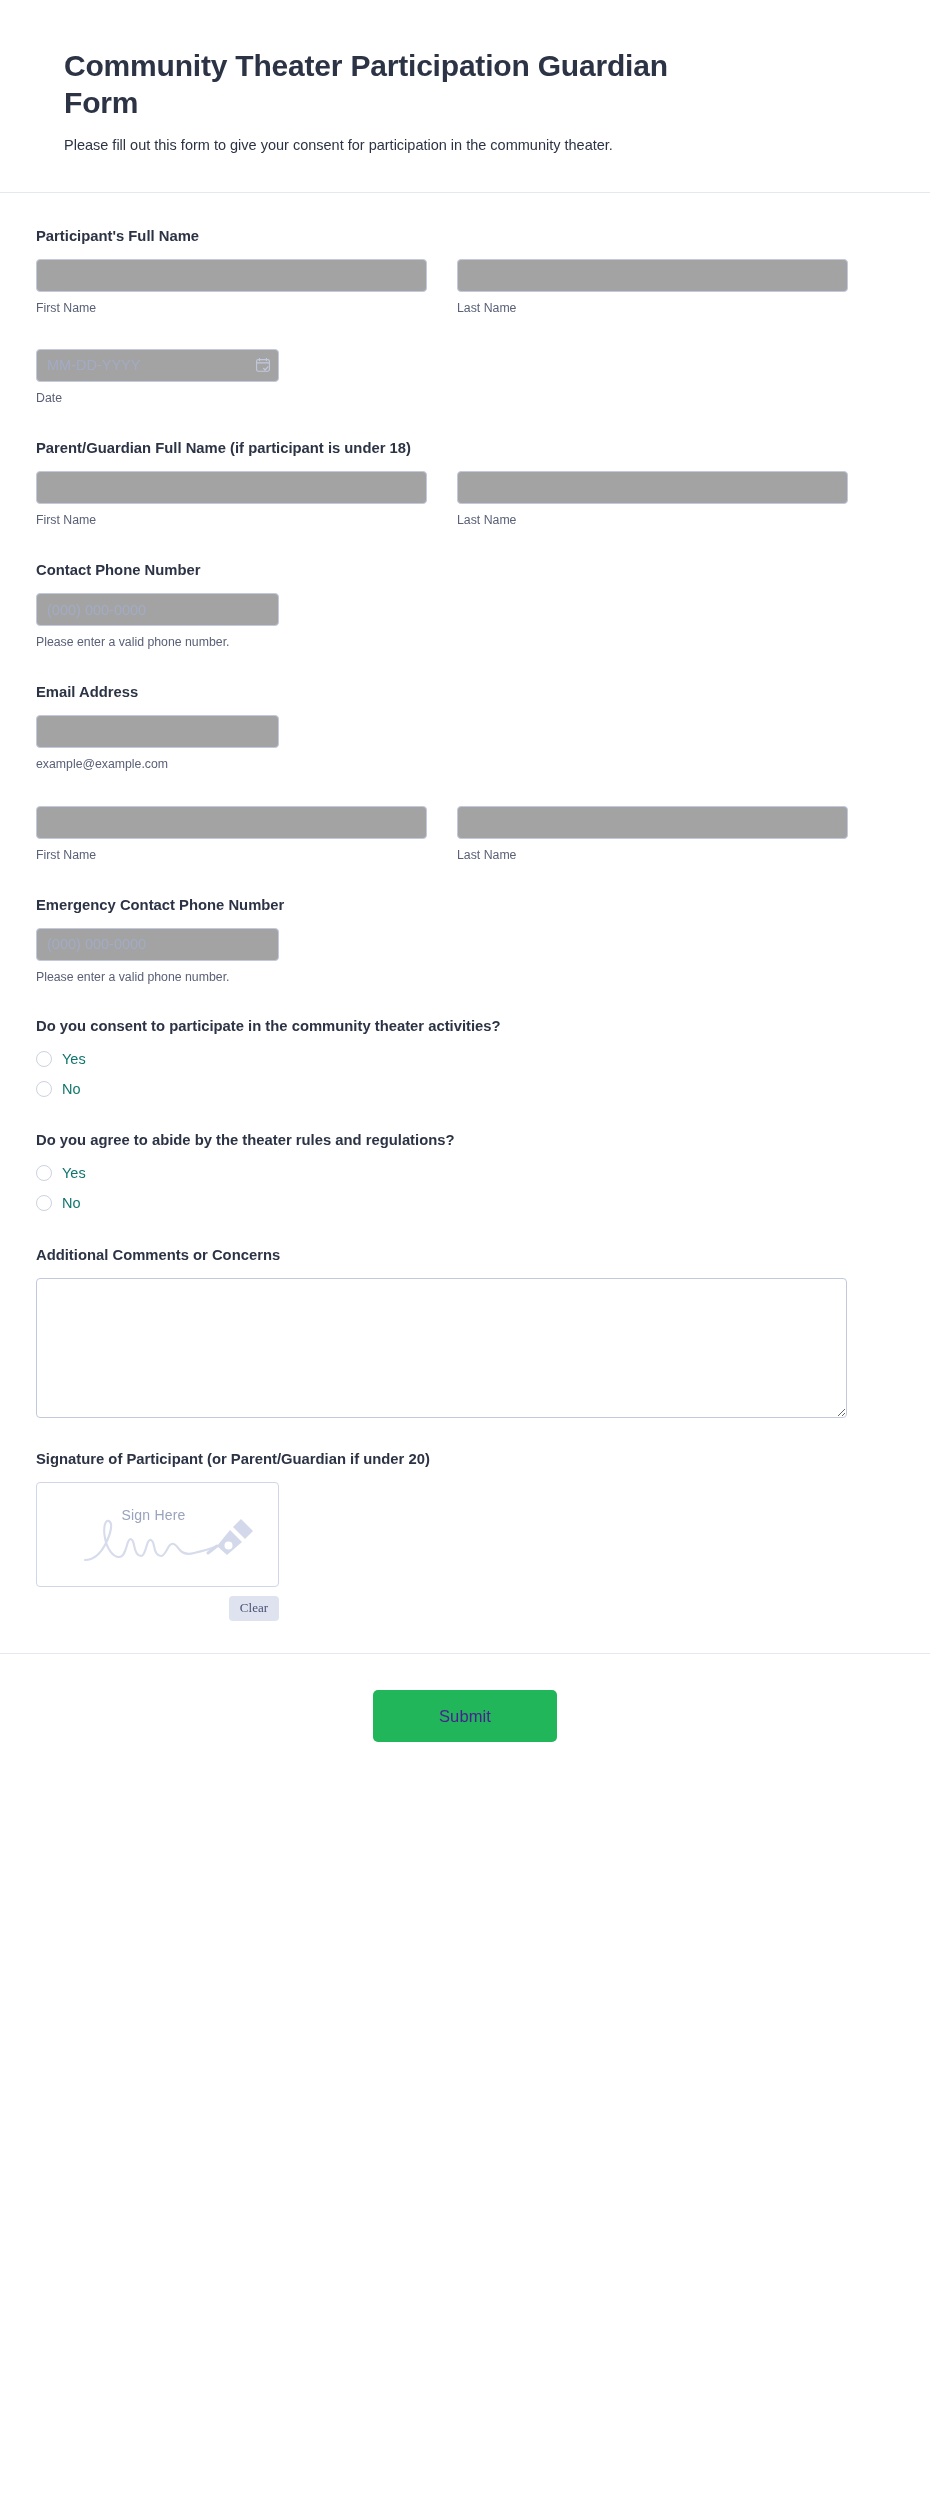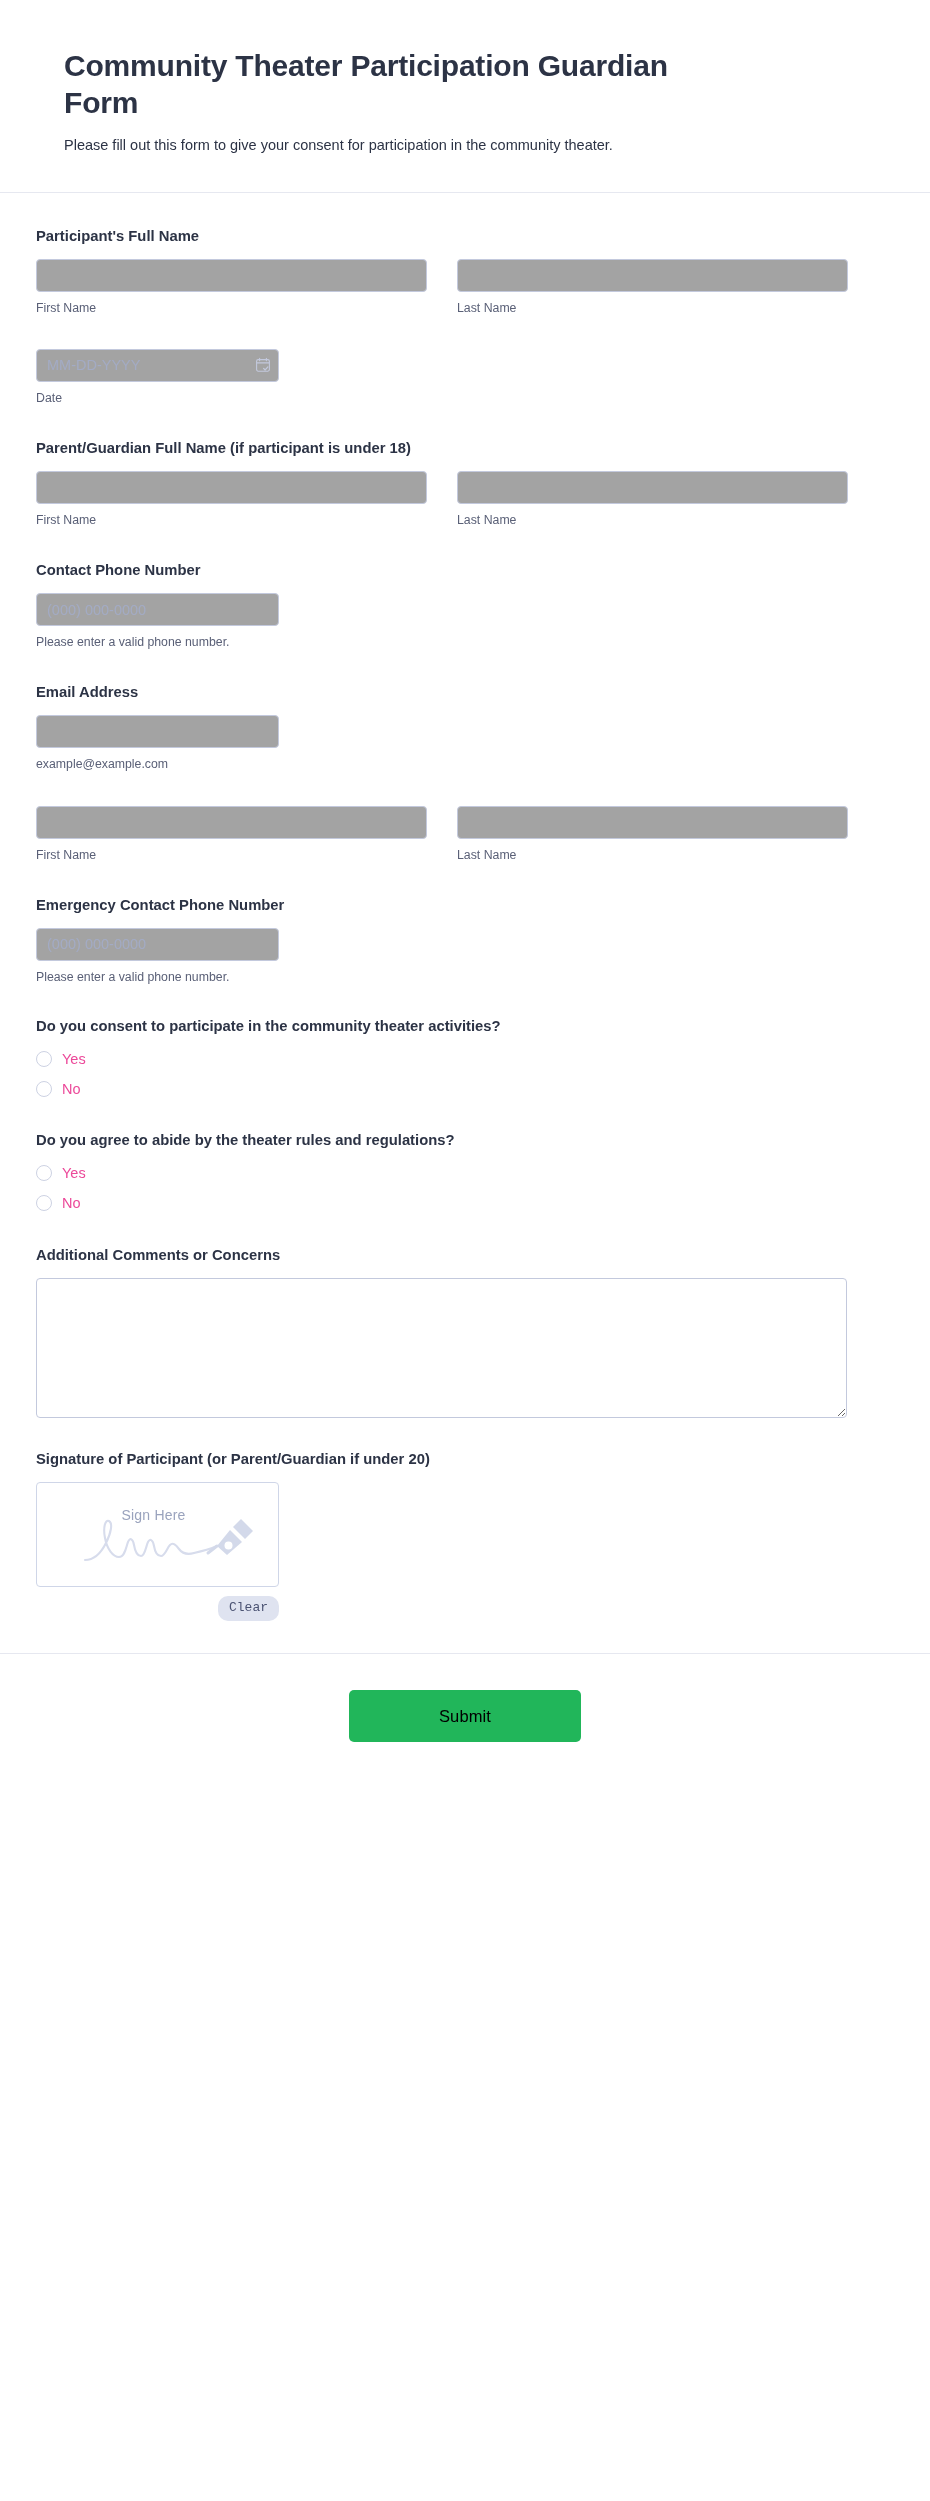--- a/index.html
+++ b/index.html
@@ -129,7 +129,7 @@
   }
   .radio-text {
     font-size: 14.5px;
-    color: #ec4899;
+    color: #0f766e;
     line-height: 1;
   }
   .question-label {

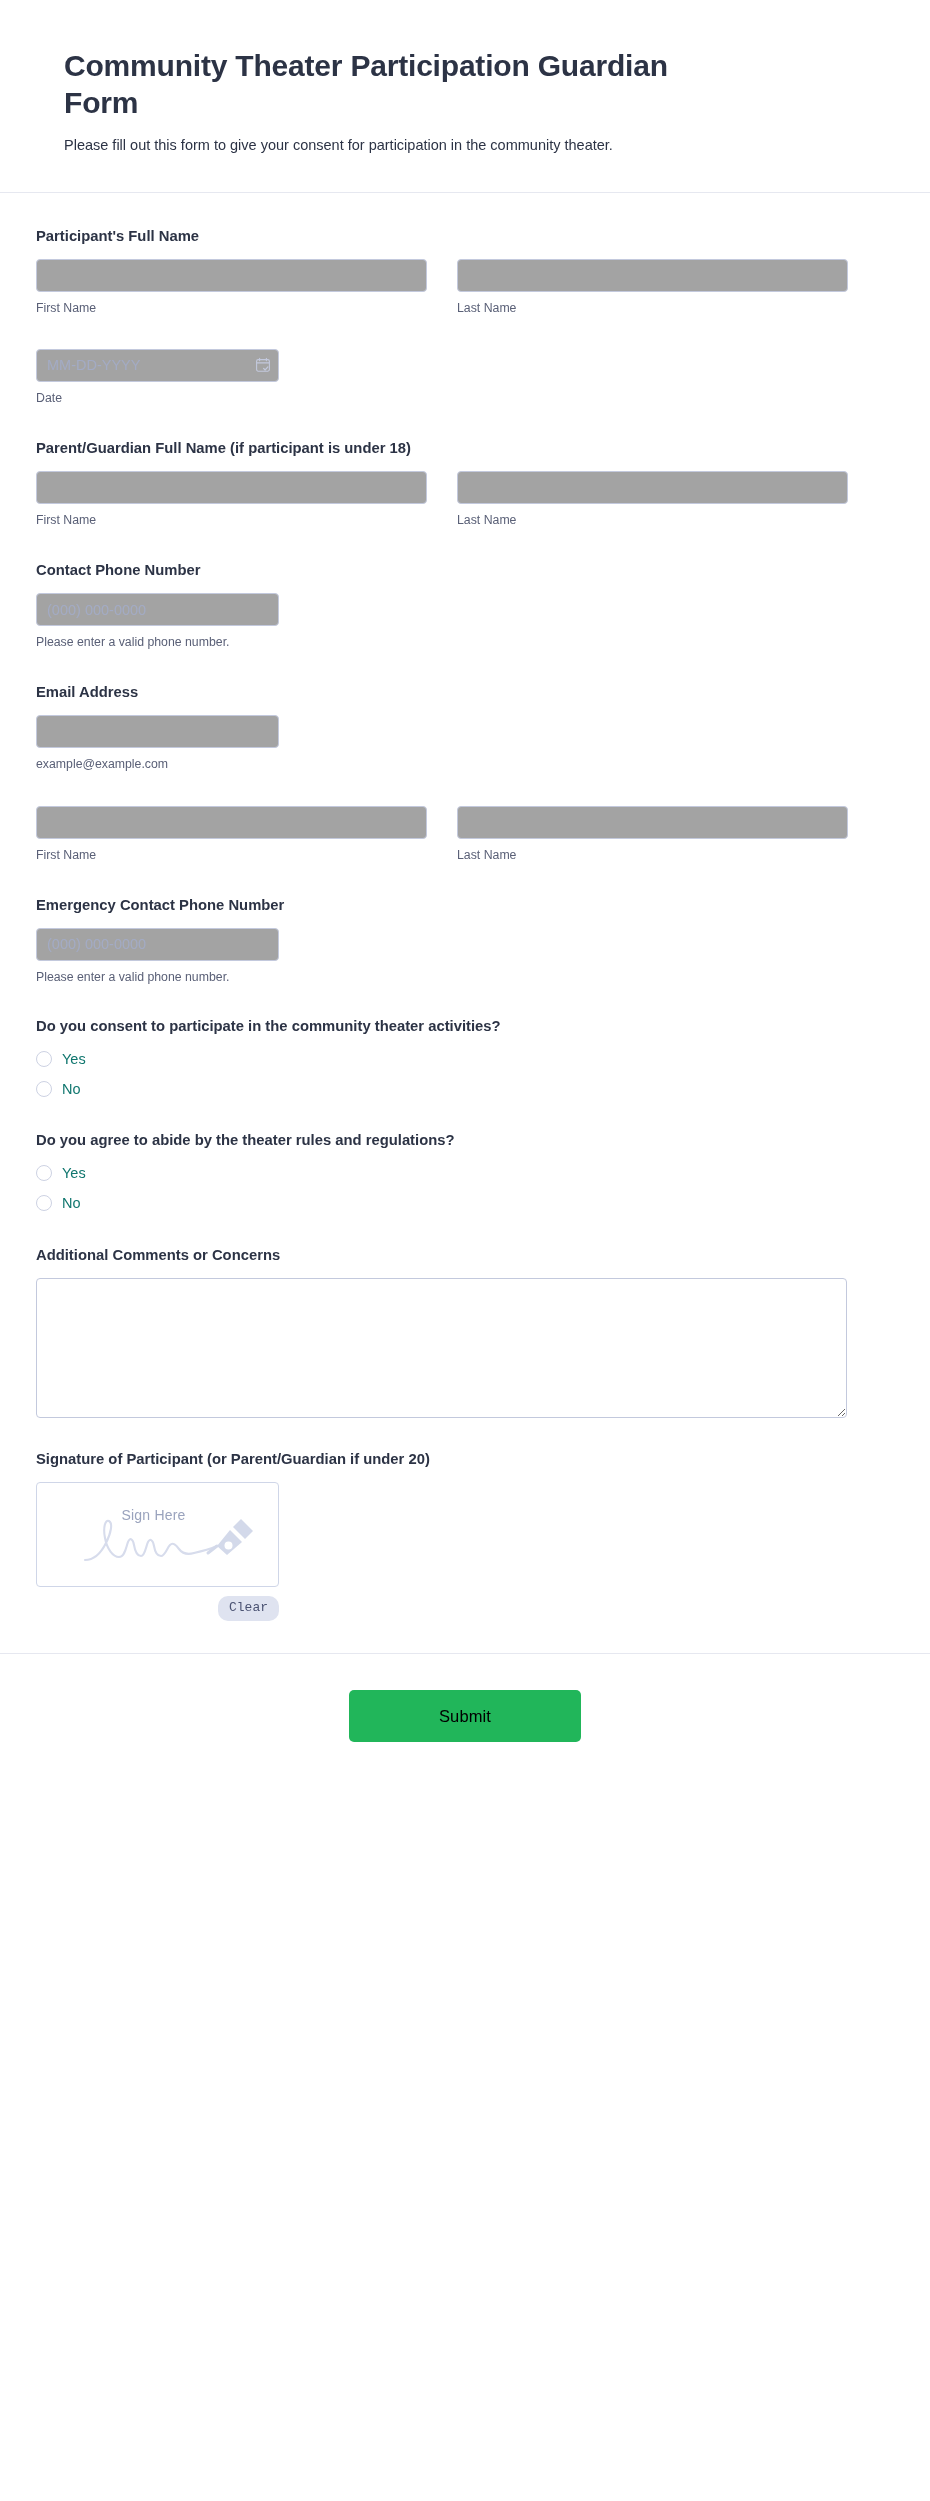--- a/index.html
+++ b/index.html
@@ -187,10 +187,10 @@
   .clear-btn {
     background: #dfe3f0;
     border: none;
-    border-radius: 10px;
+    border-radius: 4px;
     color: #4a5272;
     font-size: 13px;
-    font-family: Liberation Mono, monospace;
+    font-family: Liberation Serif, serif;
     padding: 5px 11px 6px 11px;
     cursor: pointer;
     line-height: 1.1;

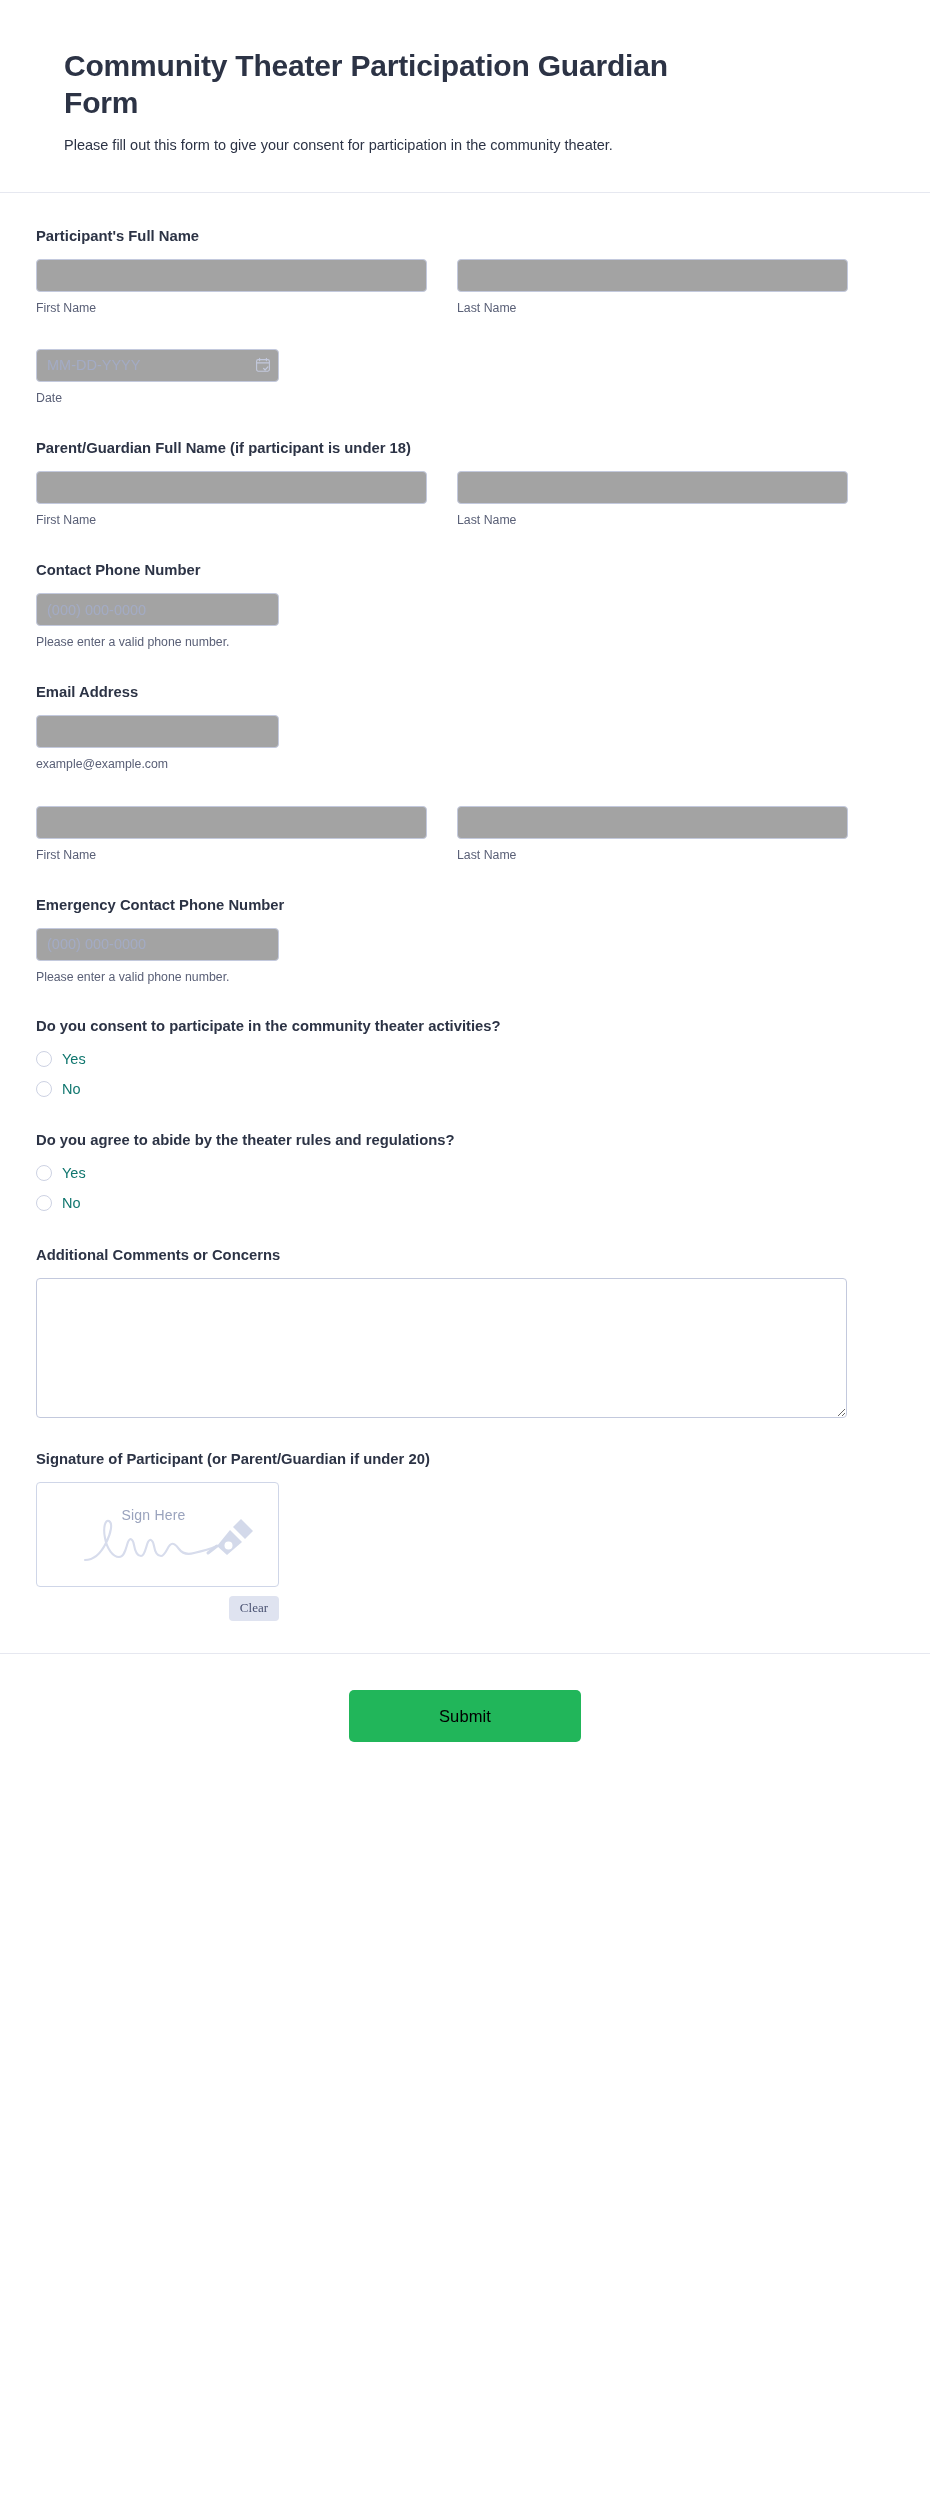--- a/index.html
+++ b/index.html
@@ -206,10 +206,10 @@
   }
   .submit-btn {
     background: #21b65a;
-    color: #000000;
+    color: #4c1d95;
     border: none;
     border-radius: 5px;
-    width: 232px;
+    width: 184px;
     height: 52px;
     font-size: 16.5px;
     font-family: "Liberation Sans", sans-serif;

